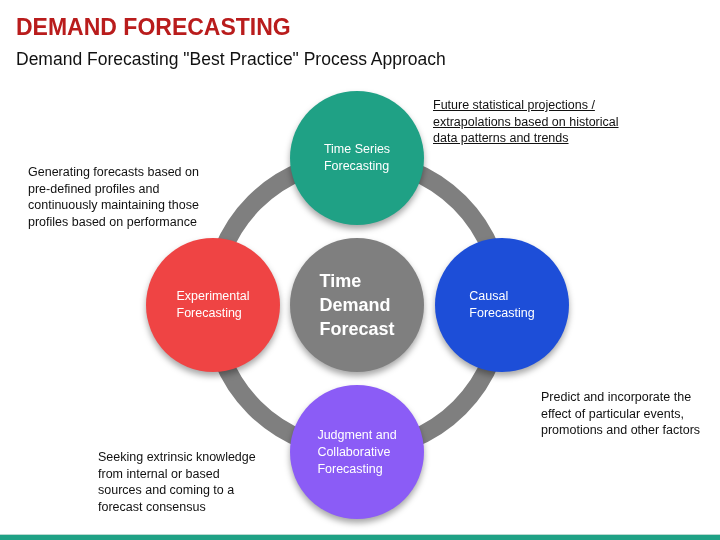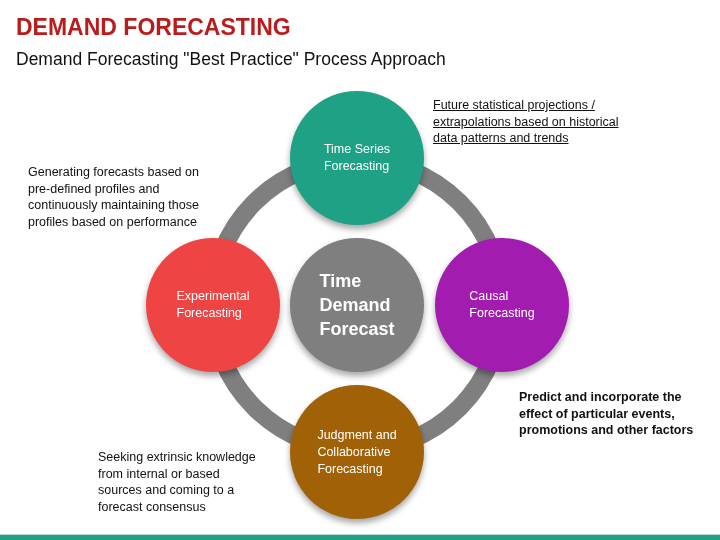--- a/index.html
+++ b/index.html
@@ -54,7 +54,7 @@
 Forecasting</span>
 </div>
 
-<div class="circle node" style="left: 435px; top: 238px; width: 134px; height: 134px; background: #a21caf;">
+<div class="circle node" style="left: 435px; top: 238px; width: 134px; height: 134px; background: #1d4ed8;">
   <span>Causal
 Forecasting</span>
 </div>

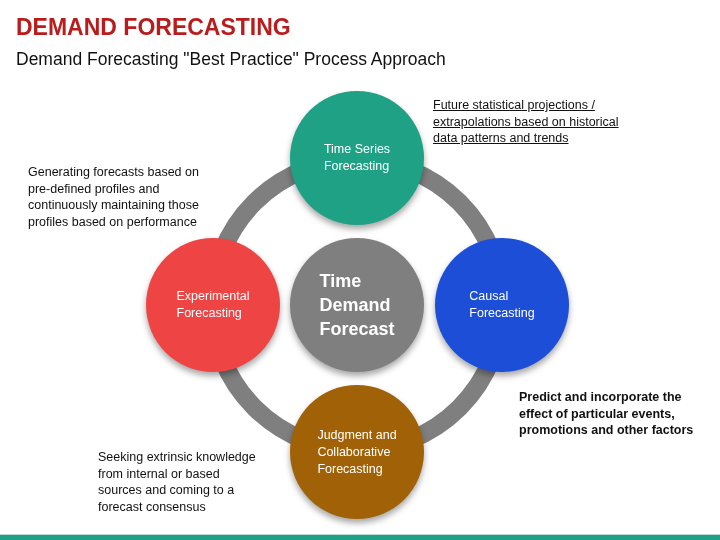--- a/index.html
+++ b/index.html
@@ -73,7 +73,7 @@
 <div class="note" style="left:433px; top:97px;text-decoration:underline;">Future statistical projections /
 extrapolations based on historical
 data patterns and trends</div>
-<div class="note" style="left:519px; top:389px;font-weight:bold;">Predict and incorporate the
+<div class="note" style="left:541px; top:389px;">Predict and incorporate the
 effect of particular events,
 promotions and other factors</div>
 <div class="note" style="left:98px; top:449px;">Seeking extrinsic knowledge

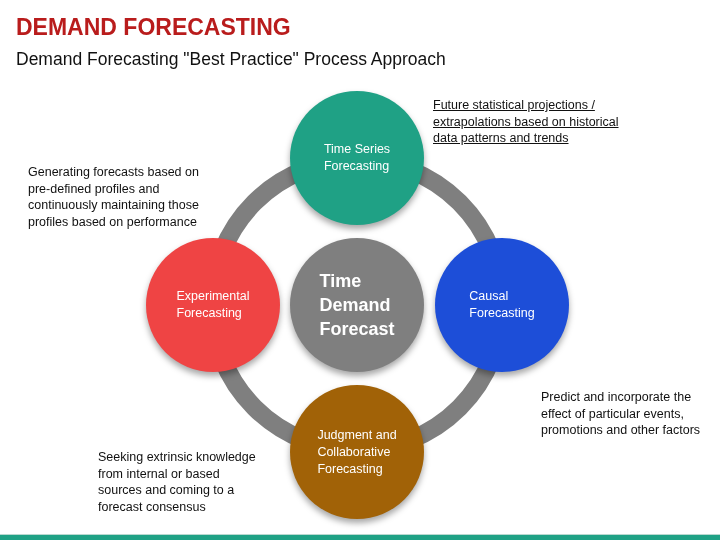--- a/index.html
+++ b/index.html
@@ -59,7 +59,7 @@
 Forecasting</span>
 </div>
 
-<div class="circle node" style="left: 290px; top: 385px; width: 134px; height: 134px; background: #a16207;">
+<div class="circle node" style="left: 290px; top: 385px; width: 134px; height: 134px; background: #8b5cf6;">
   <span>Judgment and
 Collaborative
 Forecasting</span>

